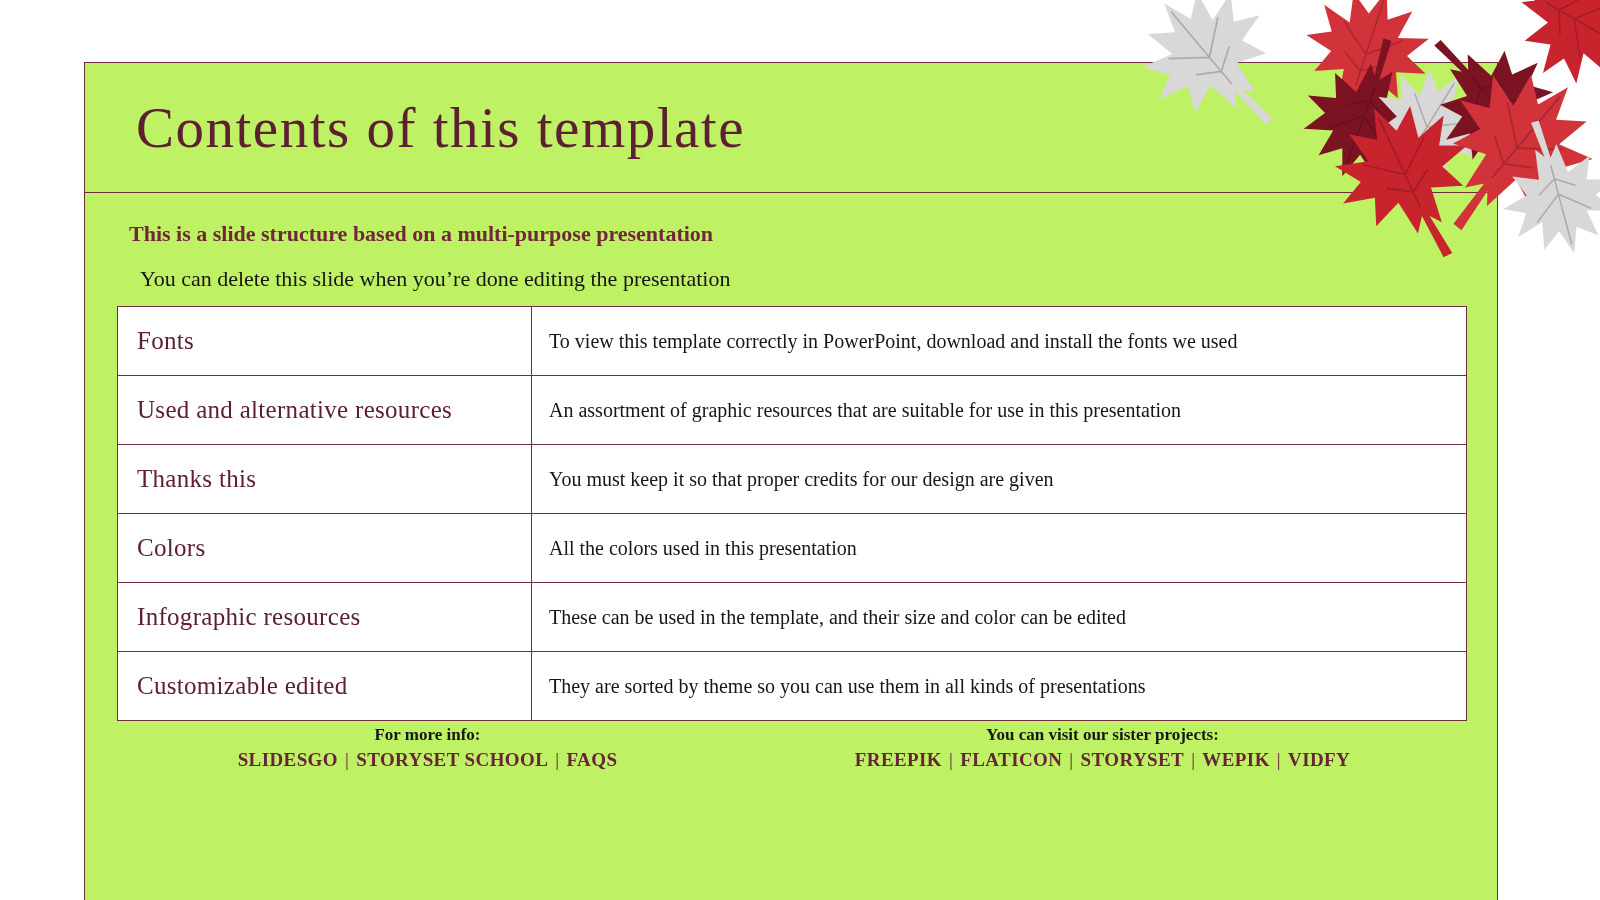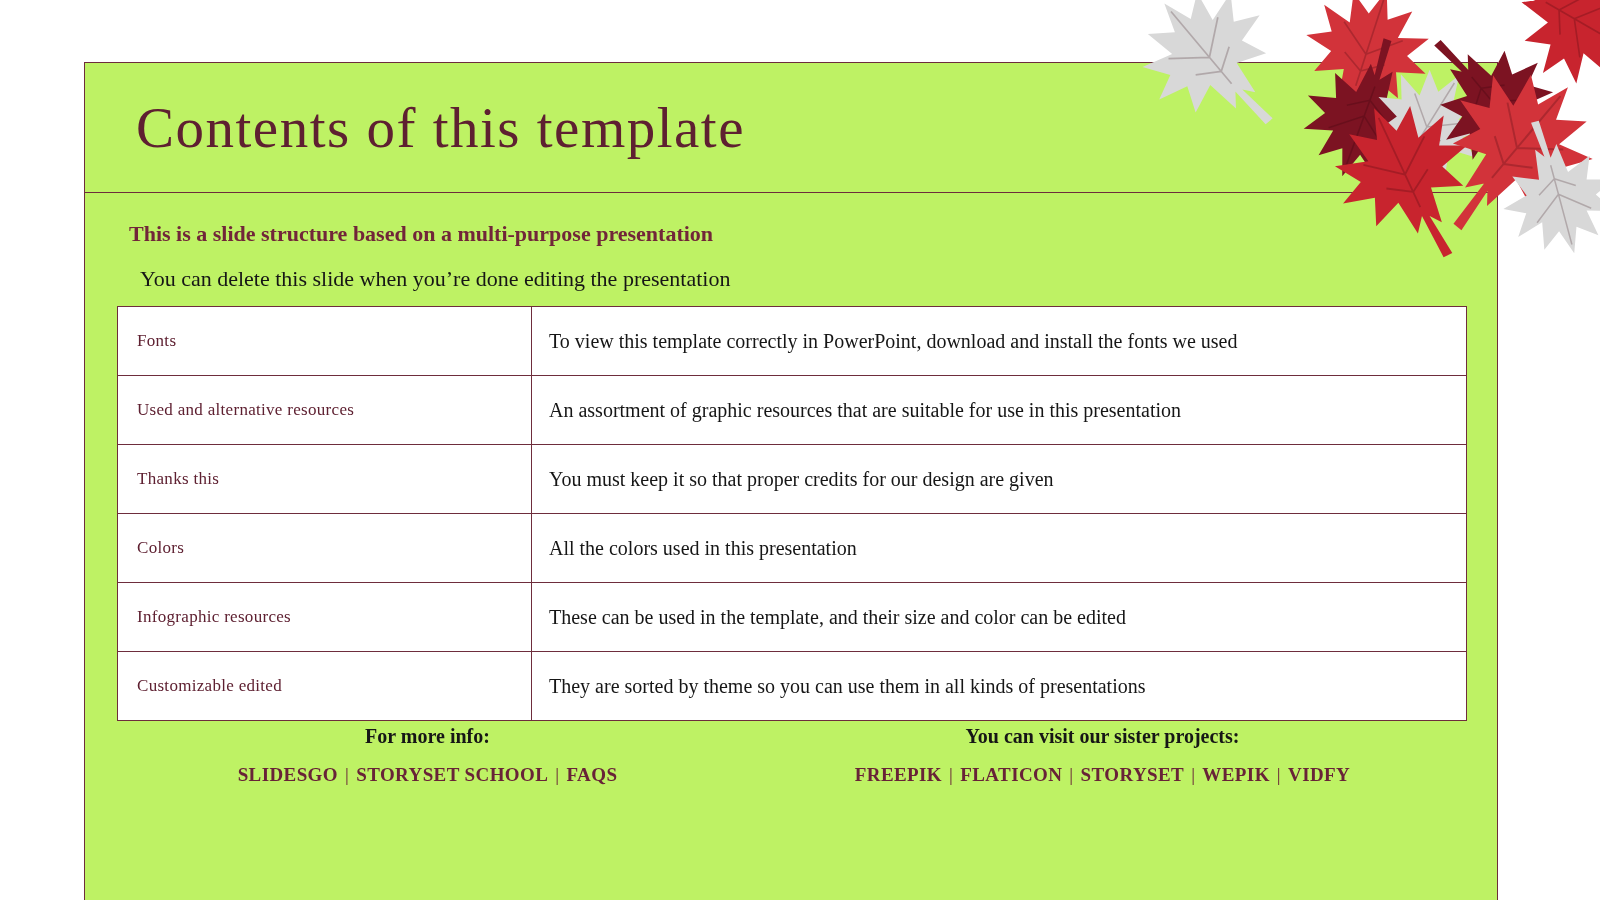--- a/index.html
+++ b/index.html
@@ -74,7 +74,7 @@
     border-right: 1.5px solid var(--border-maroon);
     display: flex; align-items: center;
     padding-left: 19px;
-    font-size: 17px;
+    font-size: 25px;
     letter-spacing: 0.3px;
     color: var(--accent-maroon);
   }

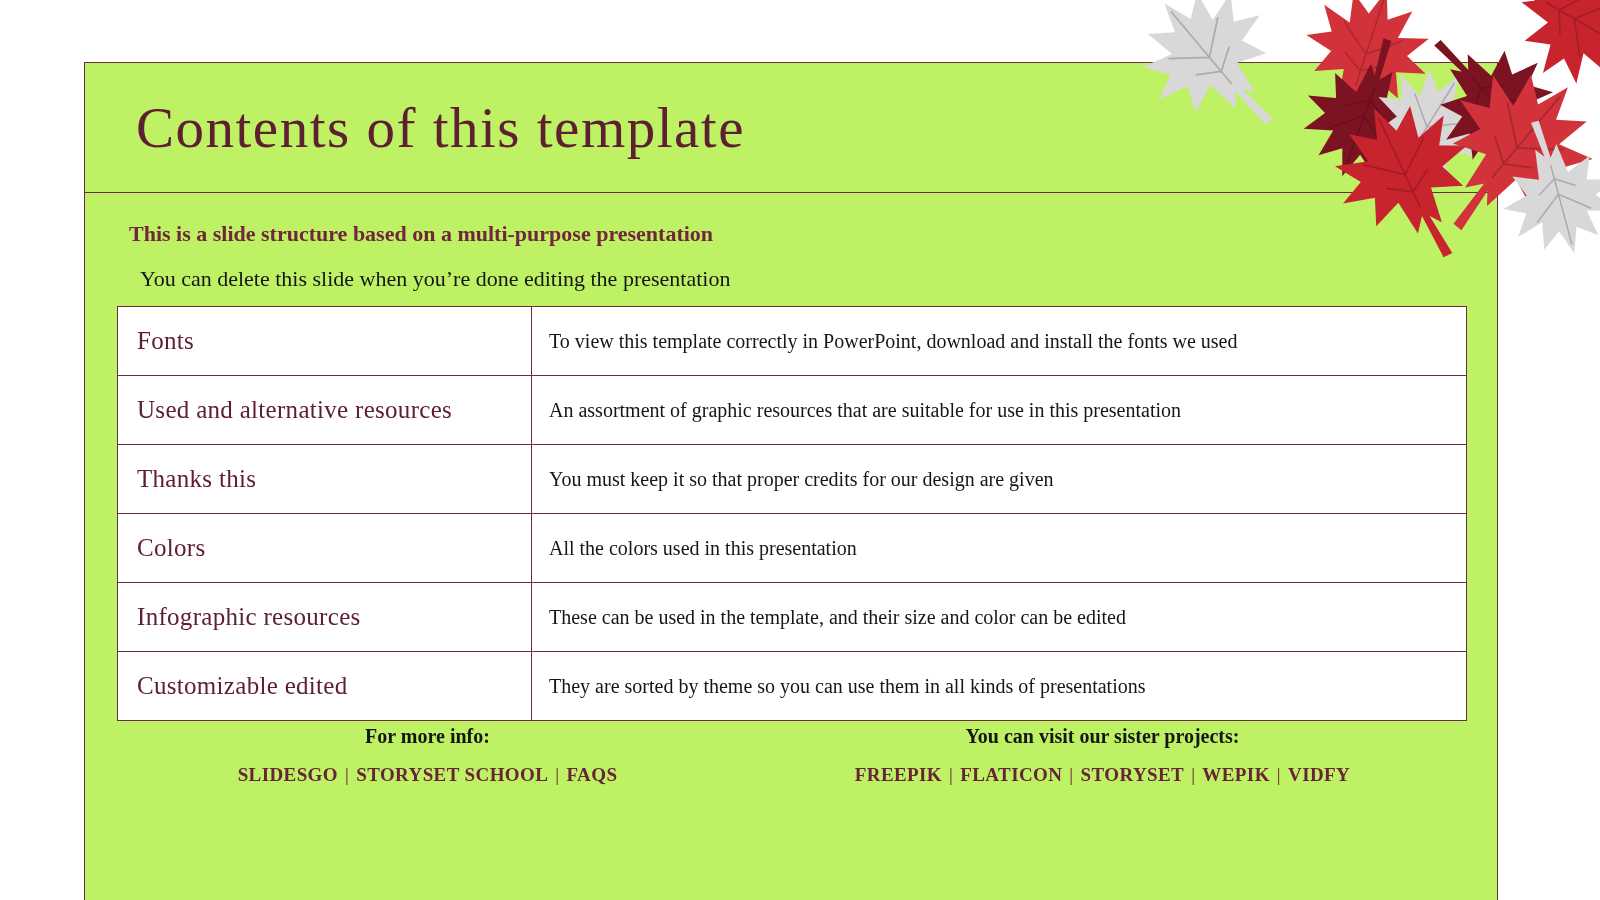--- a/index.html
+++ b/index.html
@@ -95,9 +95,9 @@
   .f-col-left { width: 46%; }
   .f-col-right { width: 54%; }
   .f-heading {
-    font-size: 20px; font-weight: 700;
+    font-size: 17px; font-weight: 700;
     color: var(--text-black);
-    margin-bottom: 16px;
+    margin-bottom: 4px;
   }
   .f-links {
     font-size: 19px; font-weight: 700;

